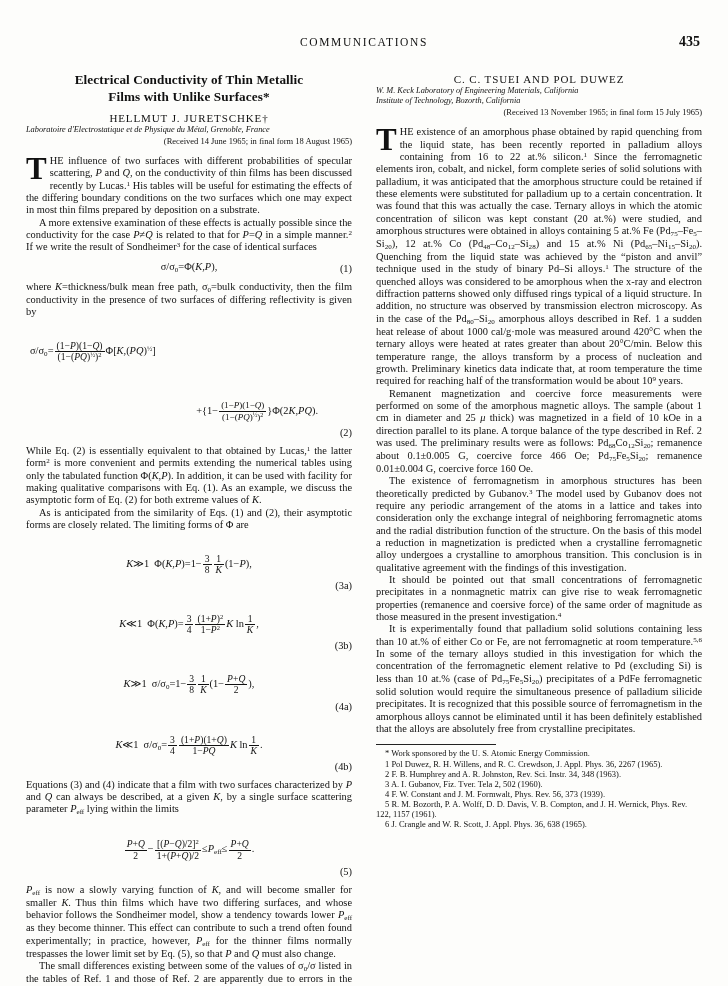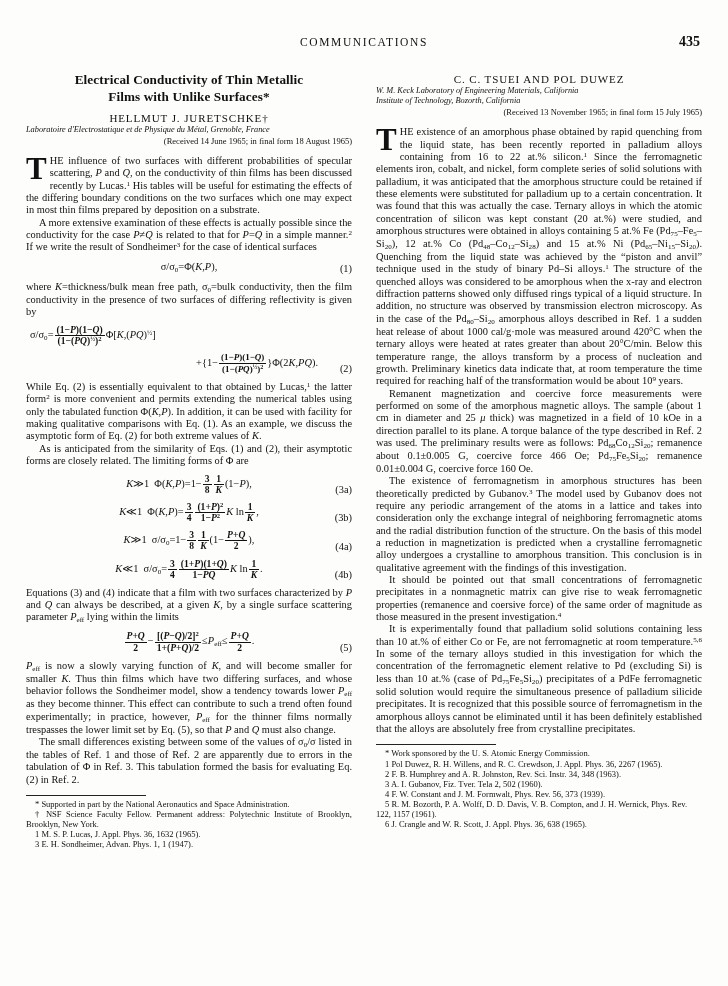--- a/index.html
+++ b/index.html
@@ -135,9 +135,8 @@
     display: inline-block;
     vertical-align: middle;
     text-align: center;
-    margin: 0 1px;
+    margin: 16px 1px;
     line-height: 1.05;
-    font-weight: bold;
   }
   .frac .num { display: block; border-bottom: 1px solid #111; padding: 0 2px; font-size: 9.6px; }
   .frac .den { display: block; padding: 0 2px; font-size: 9.6px; }

